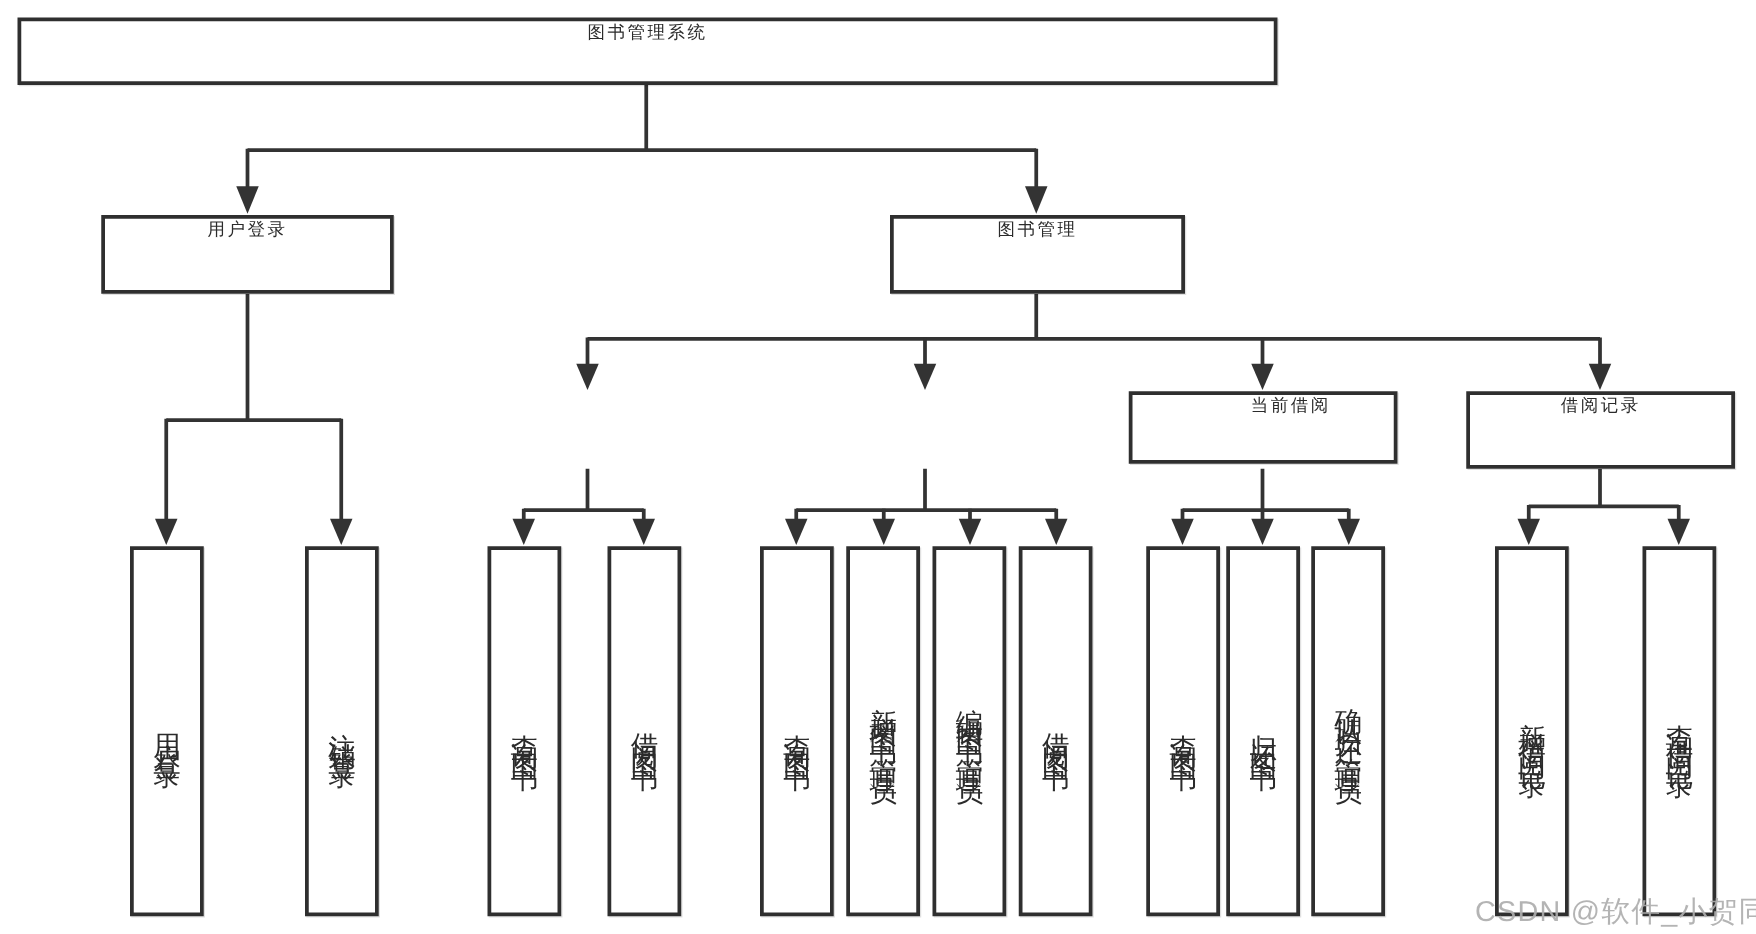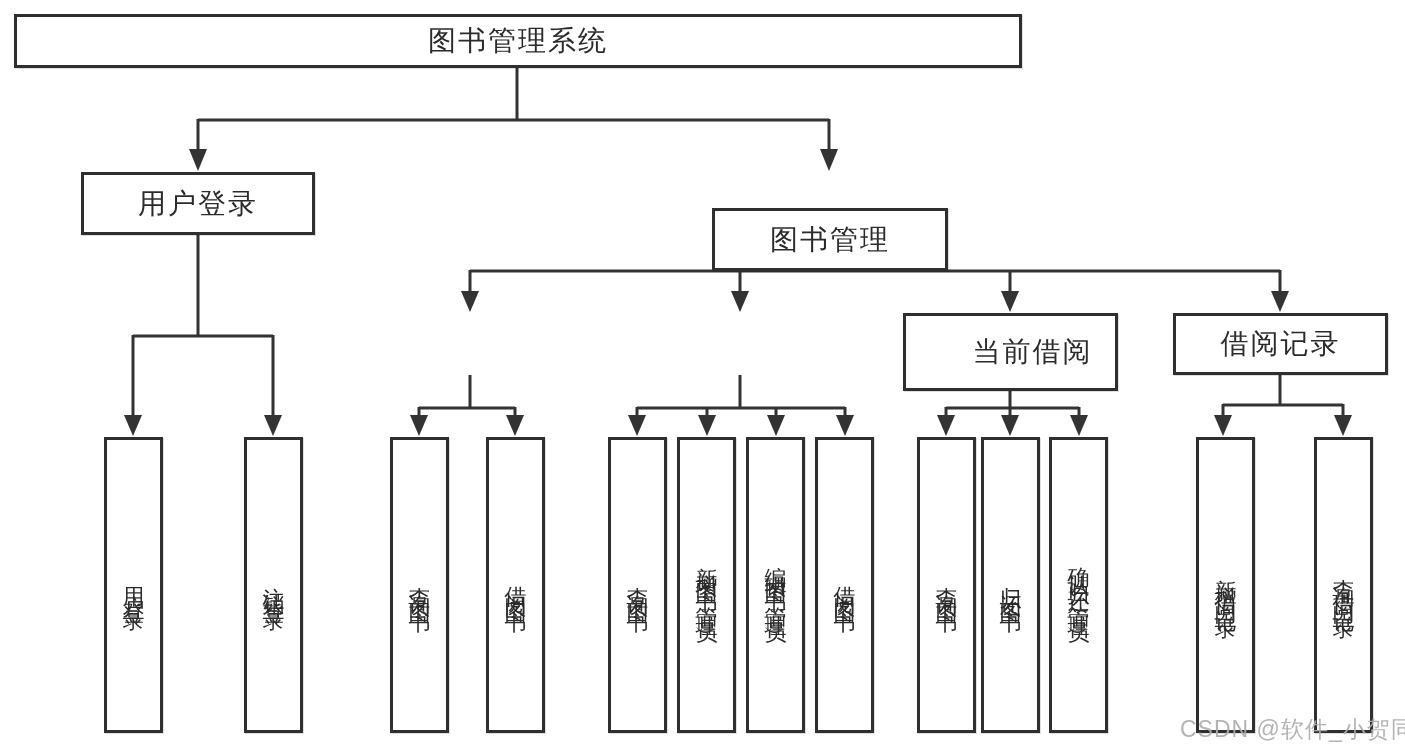--- a/index.html
+++ b/index.html
@@ -27,9 +27,9 @@
     border: 3px solid #2f2f2f;
     background: #ffffff;
     display: flex;
-    align-items: center;
+    align-items: flex-start;
     justify-content: center;
-    font-size: 28px;
+    font-size: 14px;
     letter-spacing: 2px;
     color: #2b2b2b;
     box-shadow: 1px 1px 0 rgba(0,0,0,0.12);

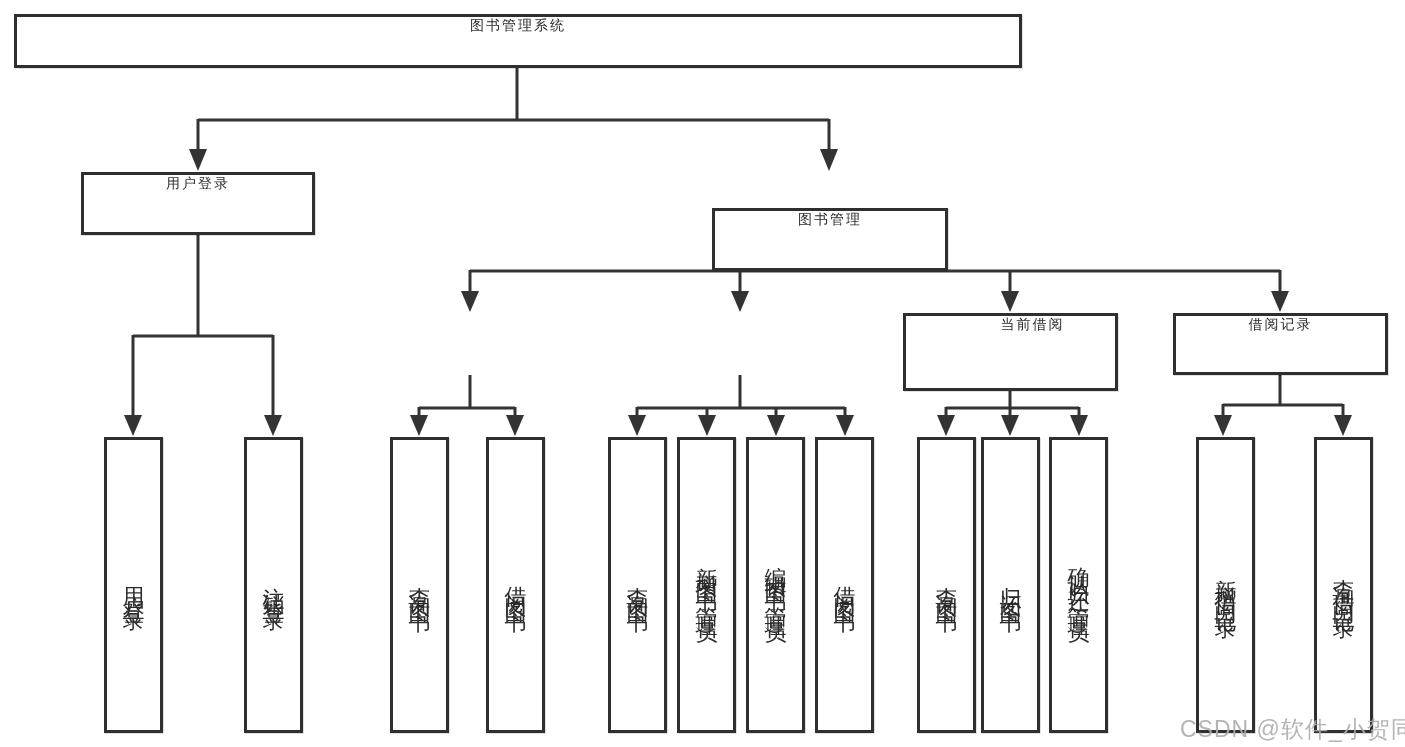--- a/index.html
+++ b/index.html
@@ -59,7 +59,7 @@
   
   .root  { left: 14px;  top: 14px;  width: 1008px; height: 54px; }
   .b-user{ left: 81px;  top: 172px; width: 234px;  height: 63px; }
-  .b-book{ left: 712px; top: 172px; width: 236px;  height: 63px; margin-top: 36px; }
+  .b-book{ left: 712px; top: 172px; width: 236px;  height: 63px; }
   .l3-0  { left: 363px; top: 313px; width: 215px;  height: 62px; }
   .l3-1  { left: 633px; top: 313px; width: 215px;  height: 62px; }
   .l3-2  { left: 903px; top: 313px; width: 215px;  height: 78px; padding-left: 44px; }

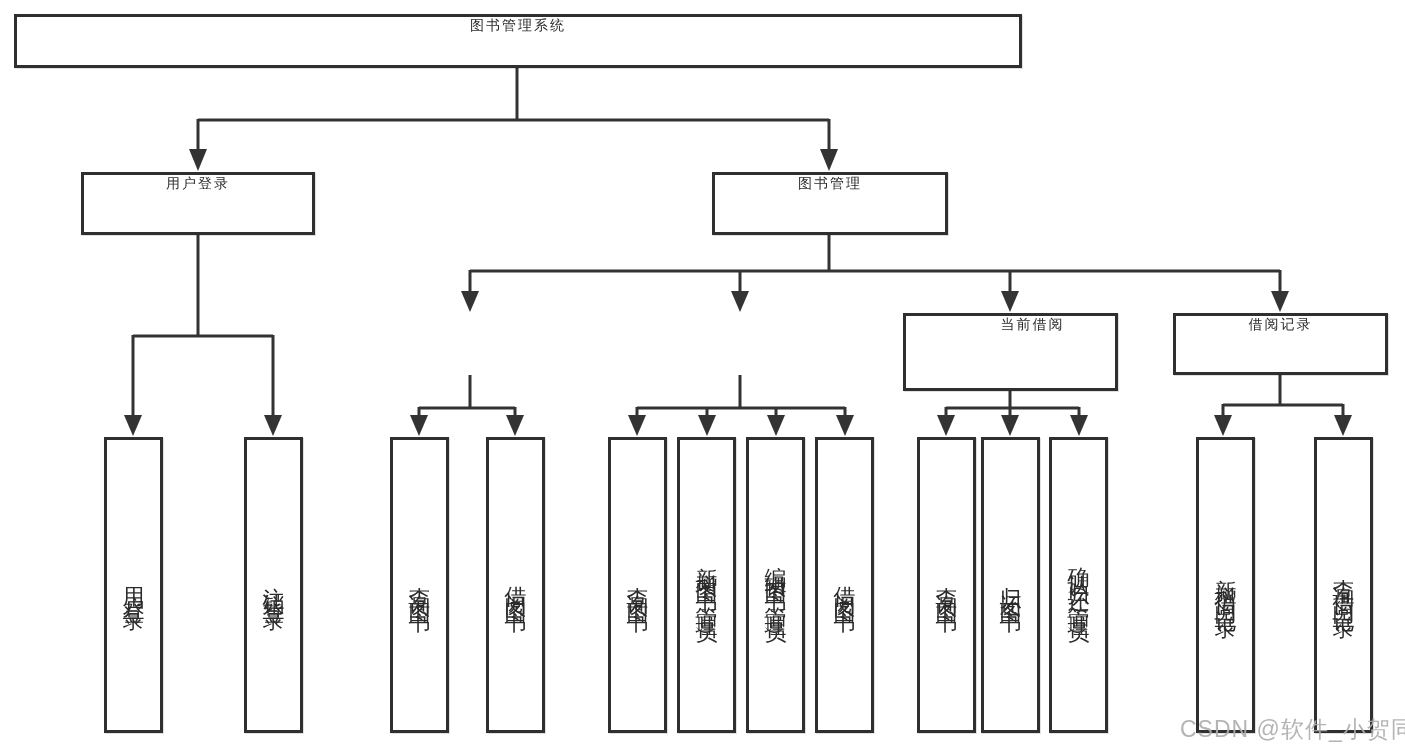--- a/index.html
+++ b/index.html
@@ -62,7 +62,7 @@
   .b-book{ left: 712px; top: 172px; width: 236px;  height: 63px; }
   .l3-0  { left: 363px; top: 313px; width: 215px;  height: 62px; }
   .l3-1  { left: 633px; top: 313px; width: 215px;  height: 62px; }
-  .l3-2  { left: 903px; top: 313px; width: 215px;  height: 78px; padding-left: 44px; }
+  .l3-2  { left: 903px; top: 313px; width: 215px;  height: 58px; padding-left: 44px; }
   .l3-3  { left: 1173px;top: 313px; width: 215px;  height: 62px; }
   
   .lf-0  { left: 104px; }

